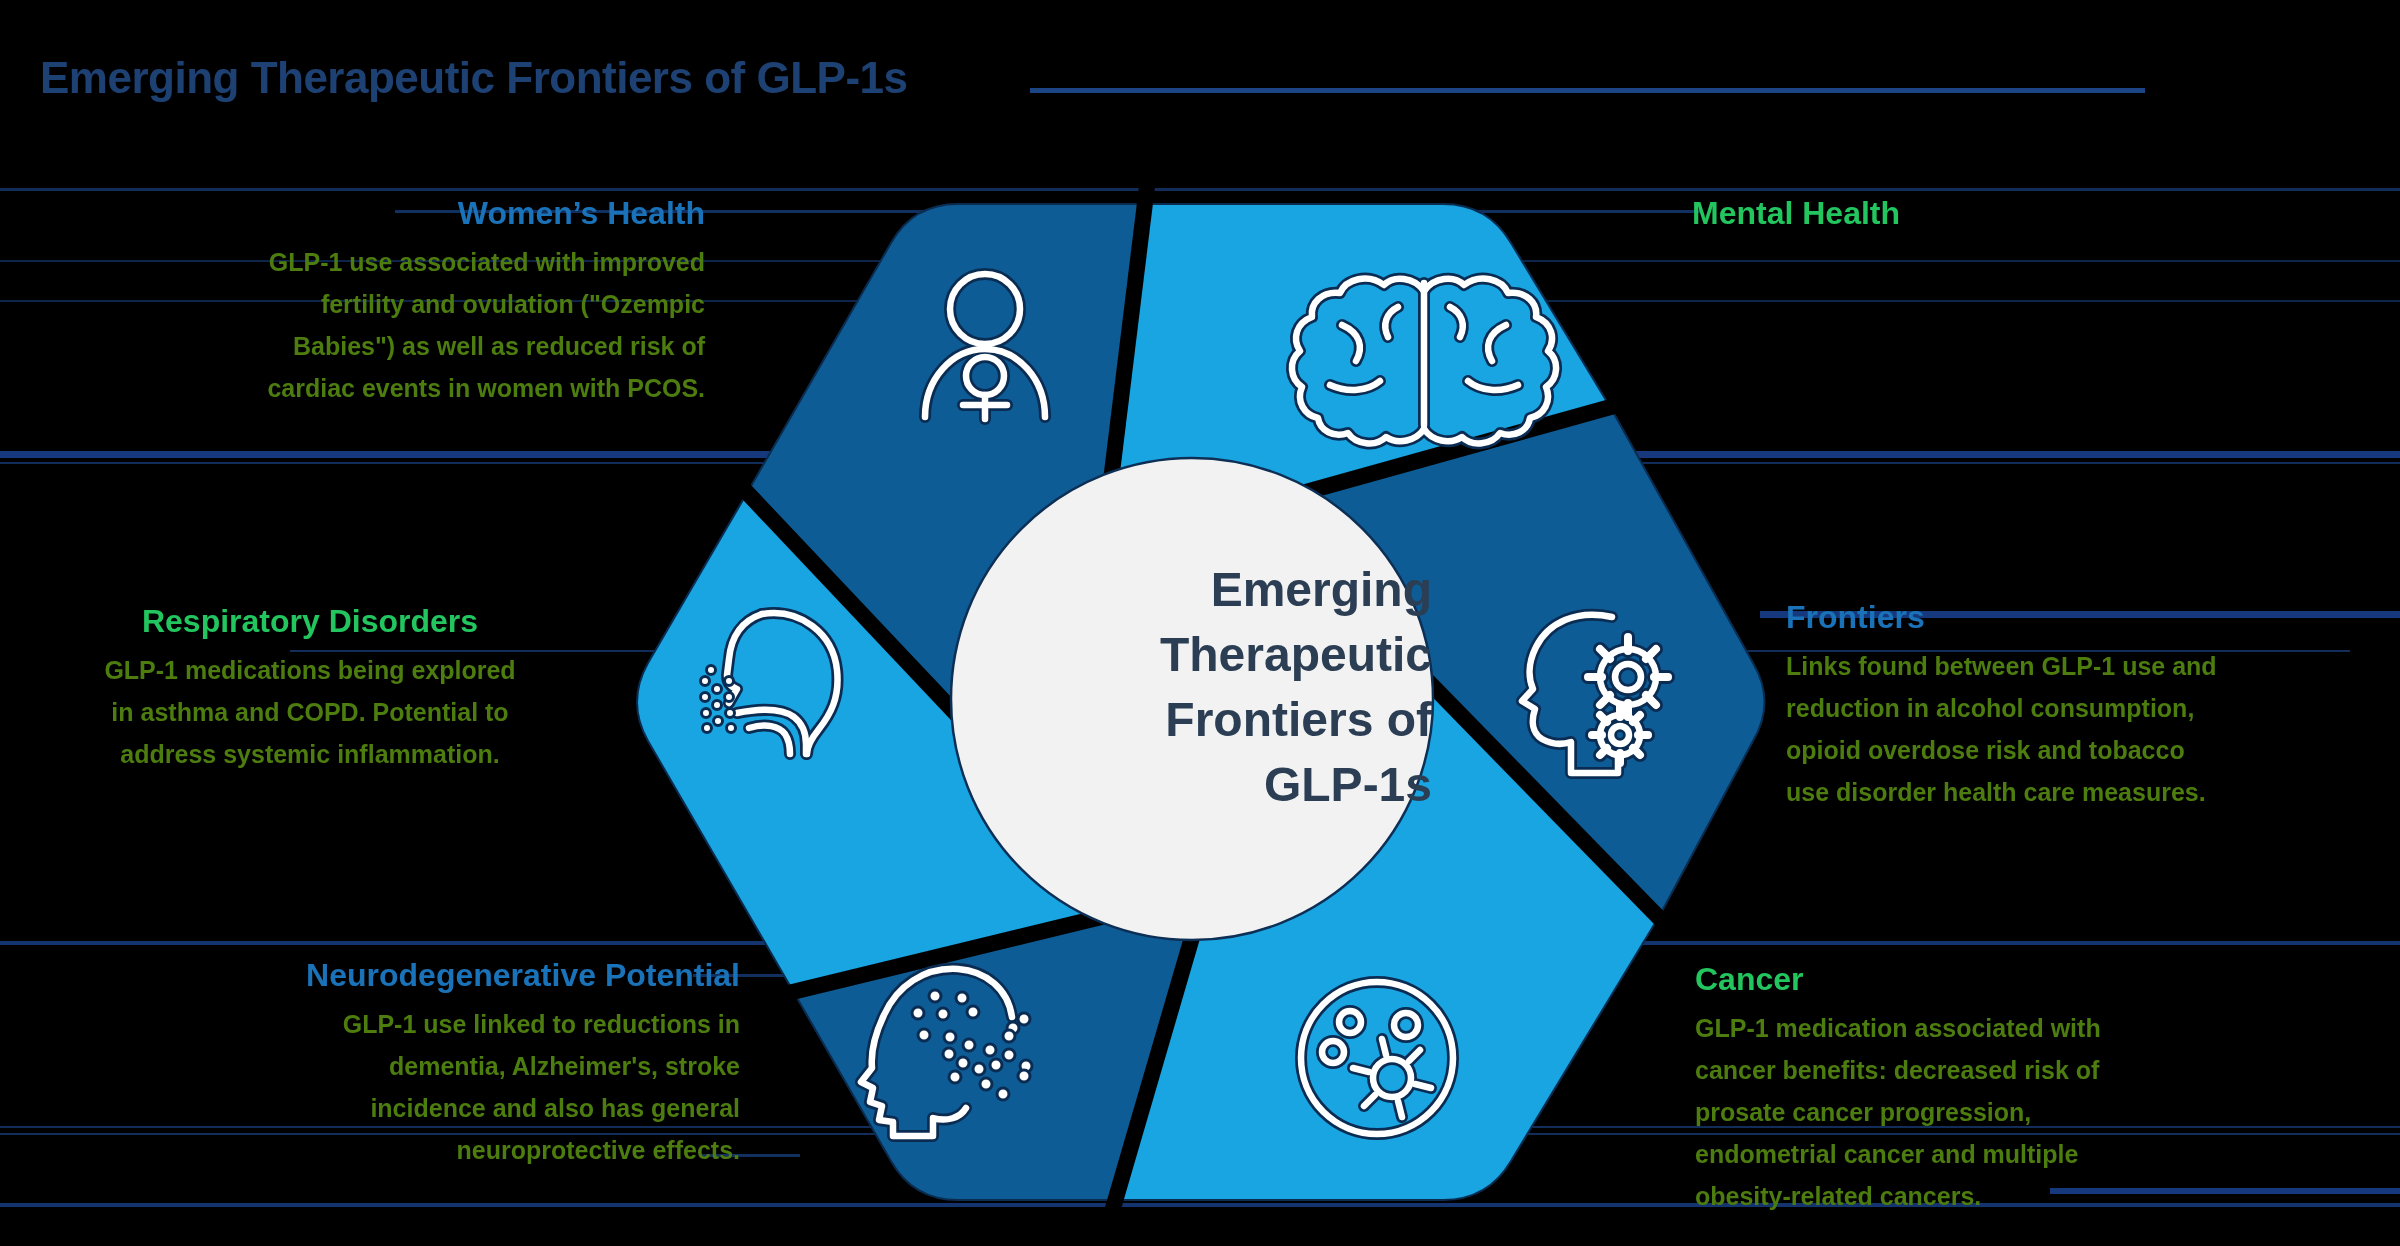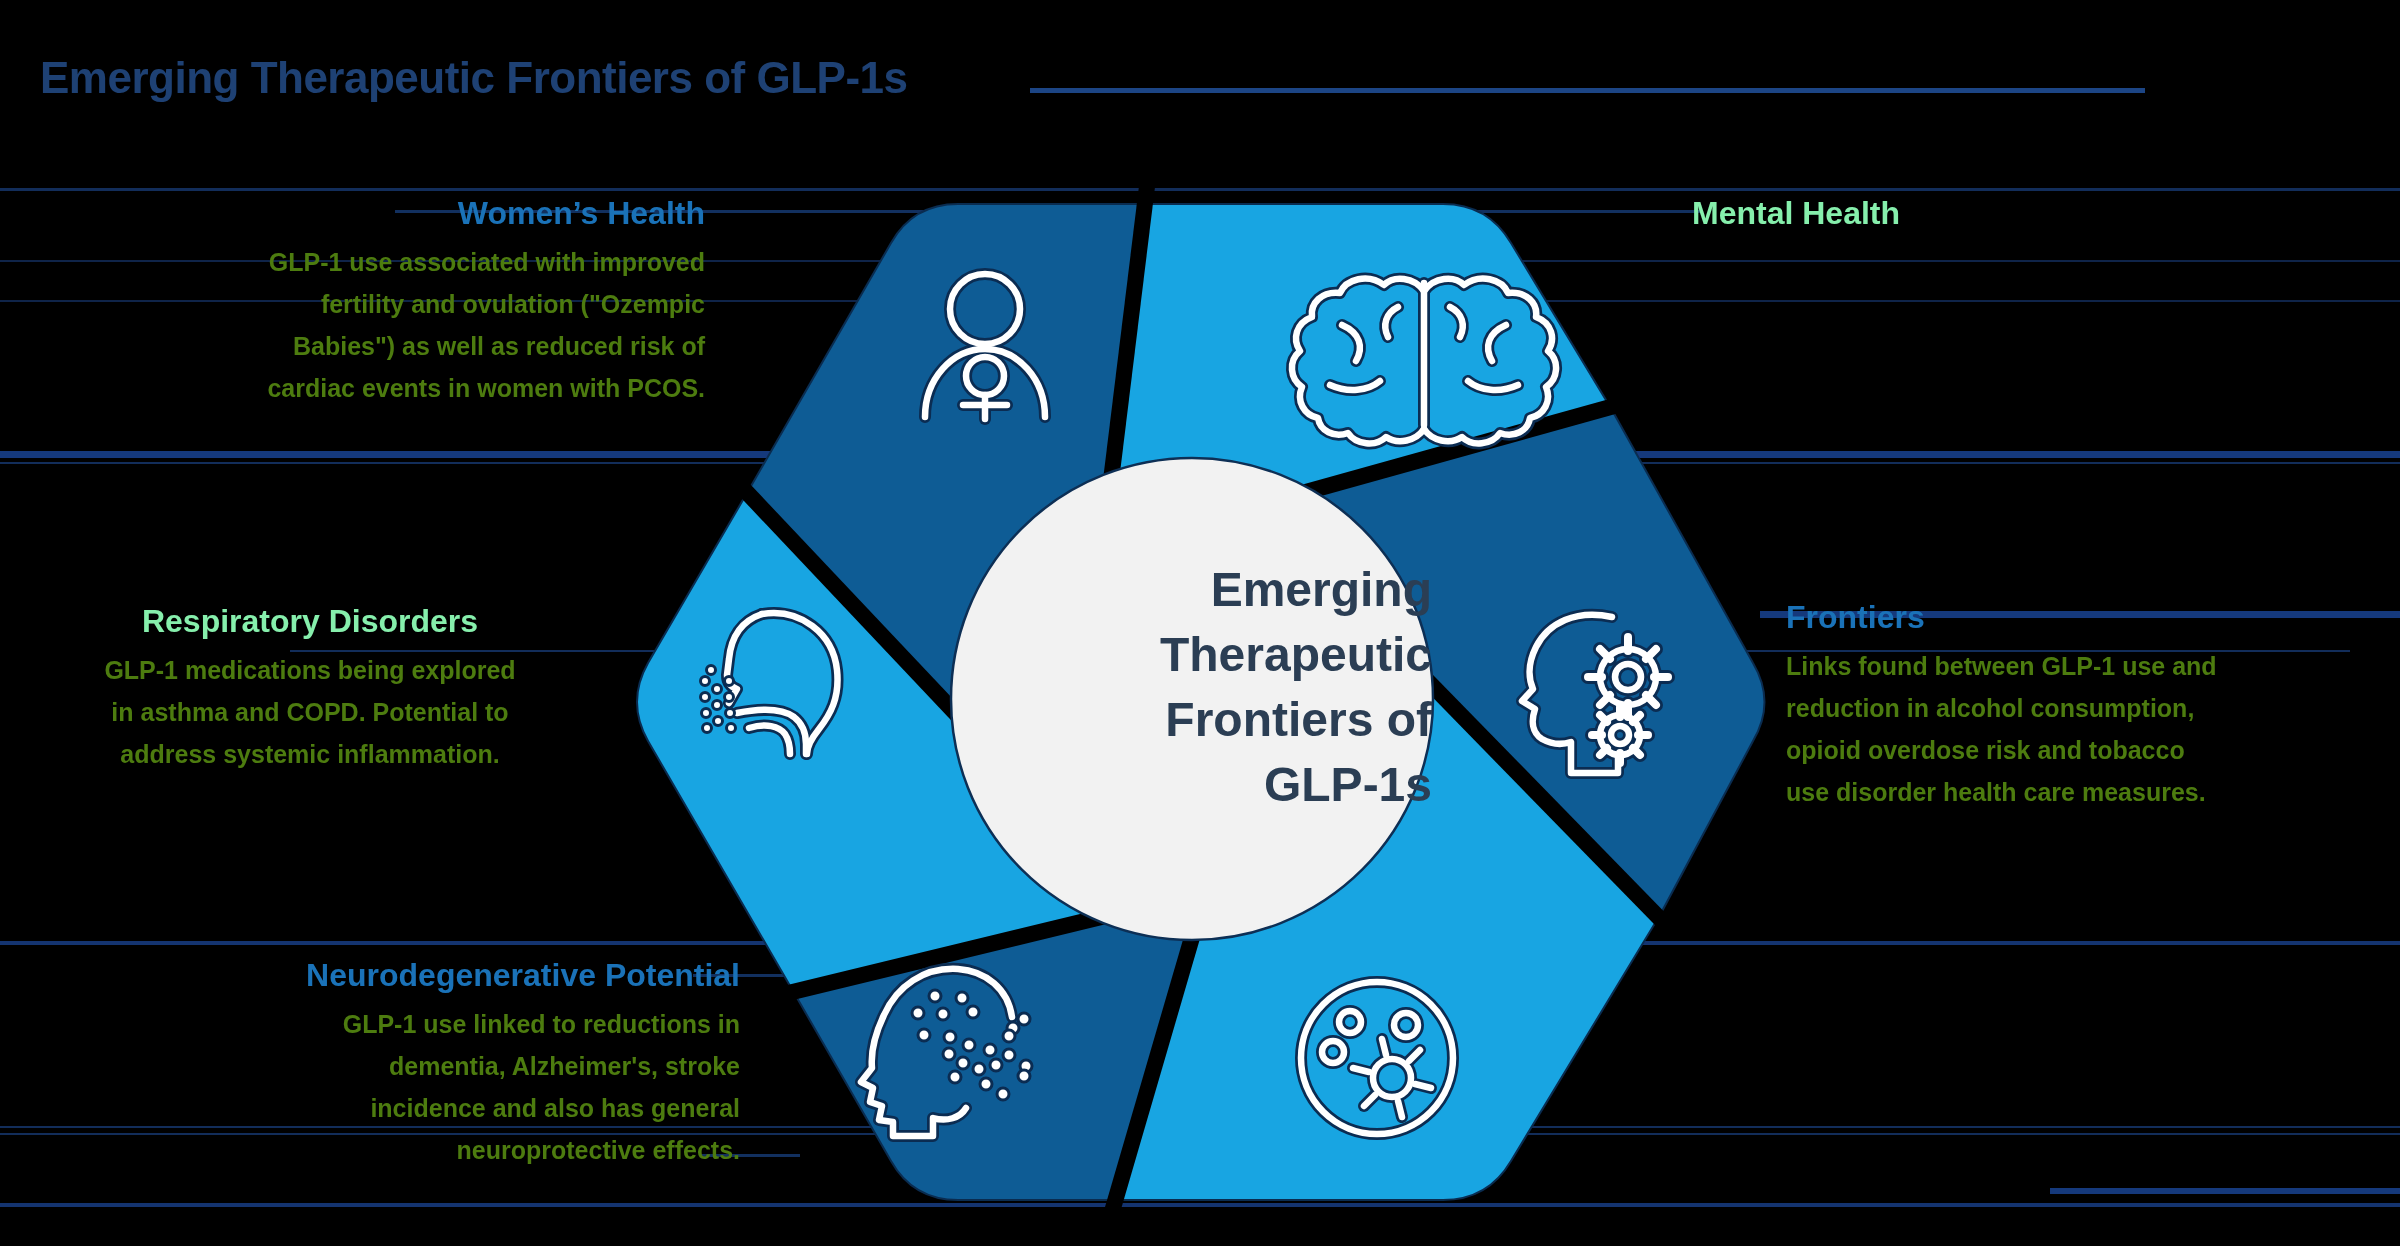--- a/index.html
+++ b/index.html
@@ -33,7 +33,7 @@
   .section h2{margin:0 0 6px 0;font-size:32px;line-height:44px;font-weight:700;}
   .section p{margin:0;font-size:25px;line-height:42px;font-weight:700;
     color:#4d7c0f;white-space:pre-line;}
-  .h-med{color:#1a72b8;} .h-bright{color:#86efac;}
+  .h-med{color:#1a72b8;} .h-bright{color:#22c55e;}
   .s0{left:60px;  top:166px;width:645px;text-align:right;}
   .s1{left:1692px;top:166px;width:690px;text-align:left;}
   .s2{left:20px;  top:574px;width:580px;text-align:center;}

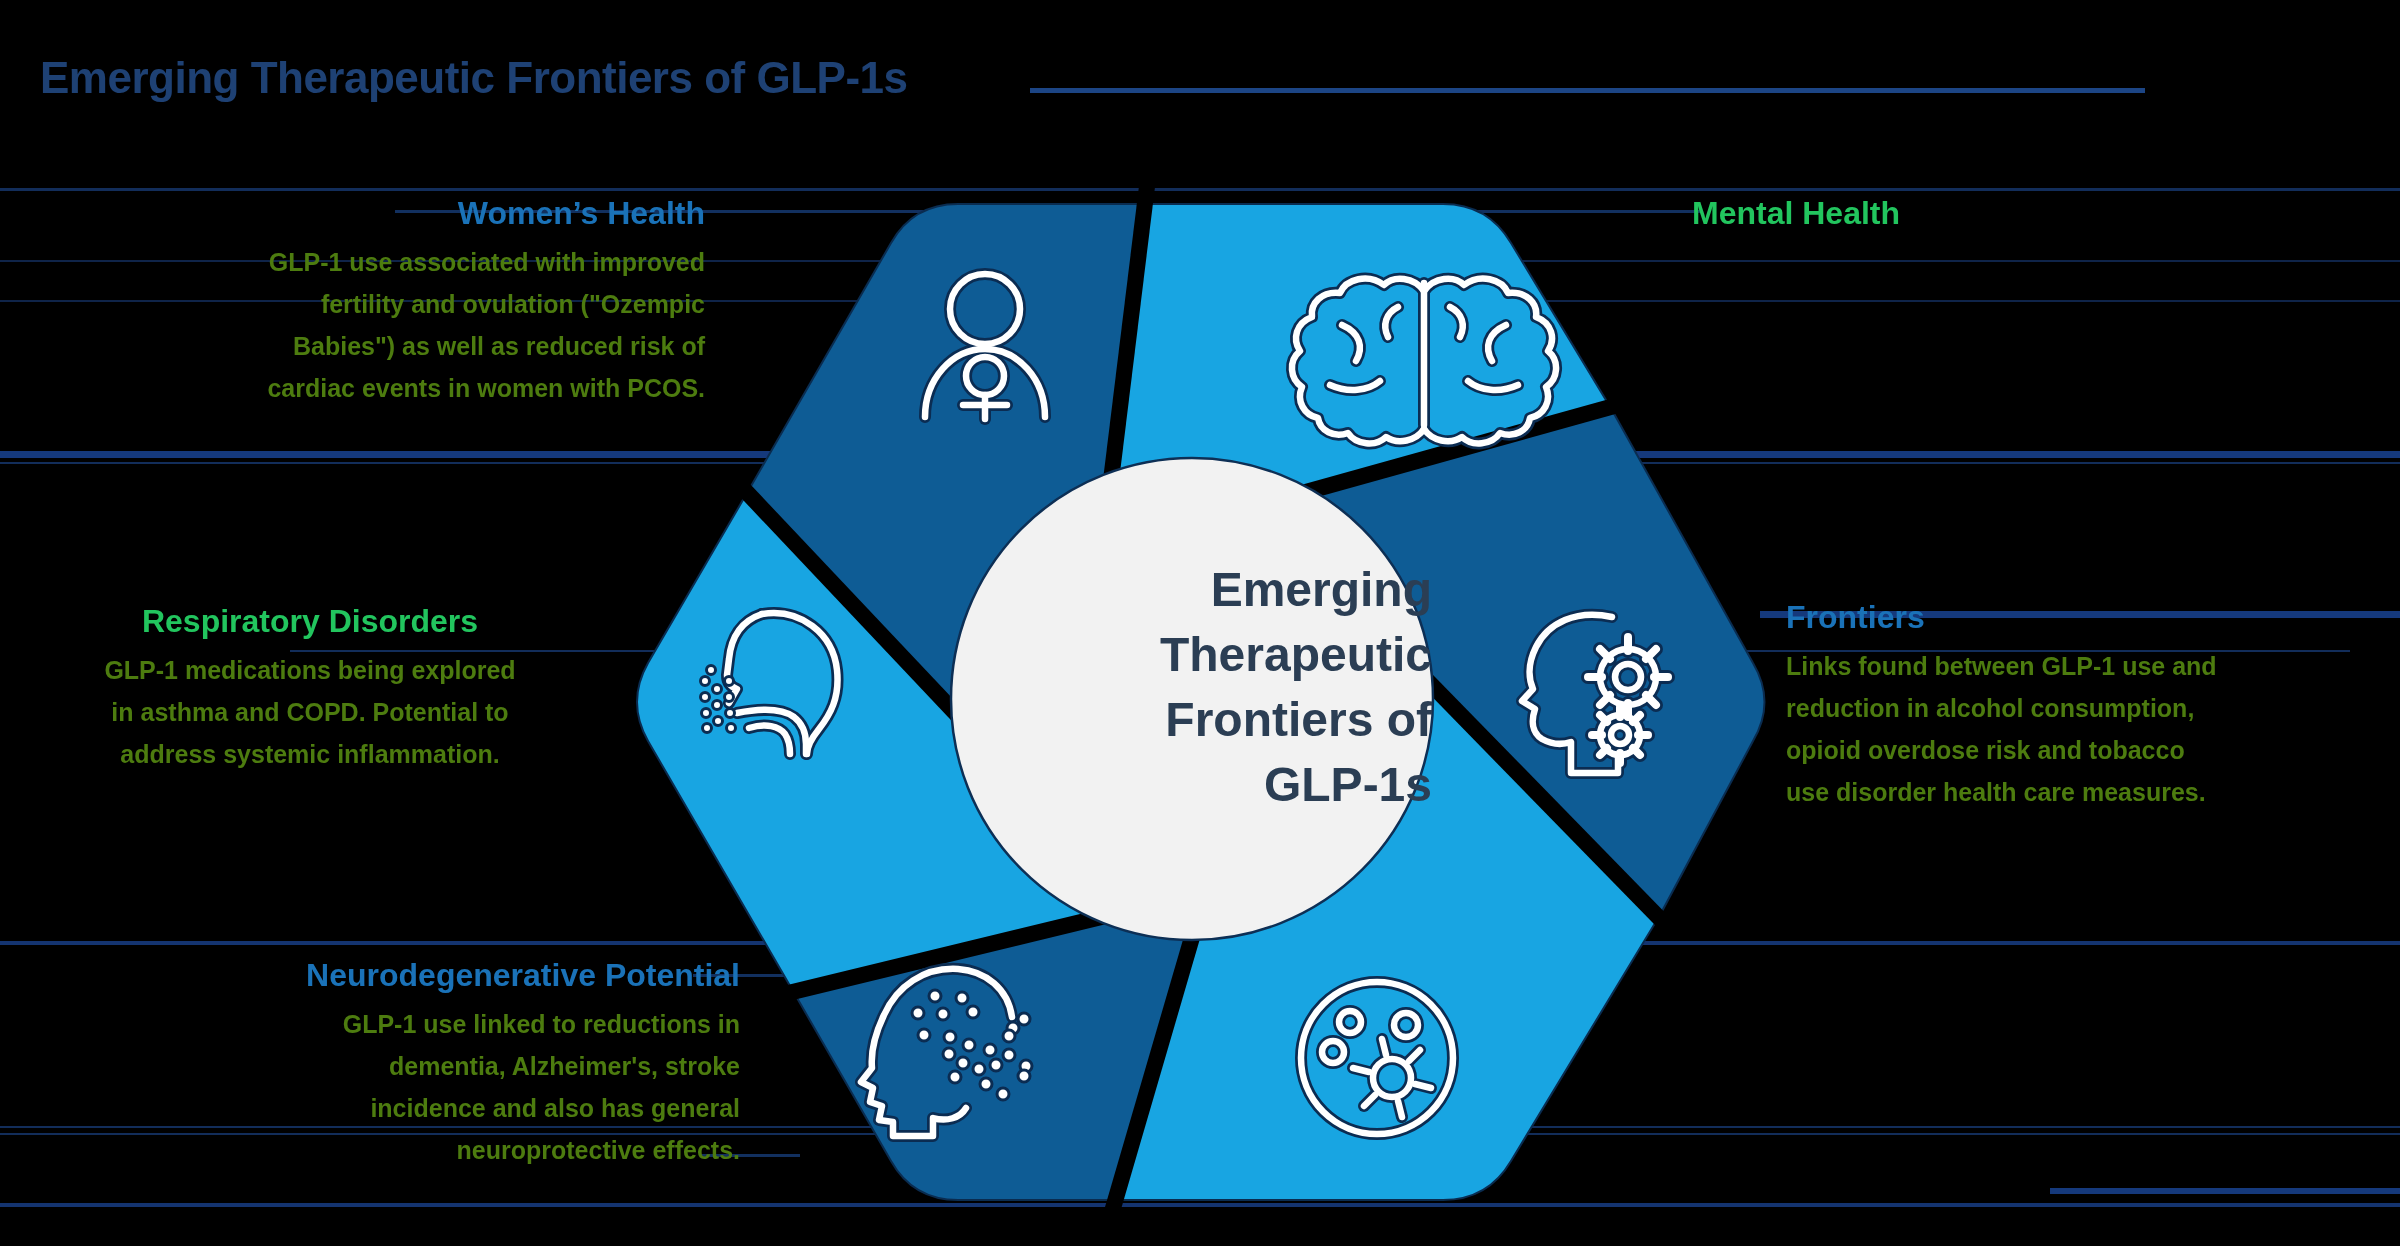--- a/index.html
+++ b/index.html
@@ -282,6 +282,14 @@
 incidence and also has general
 neuroprotective effects.</p>
   </div>
+  <div class="section s5">
+    <h2 class="h-bright">Cancer</h2>
+    <p>GLP-1 medication associated with
+cancer benefits: decreased risk of
+prosate cancer progression,
+endometrial cancer and multiple
+obesity-related cancers.</p>
+  </div>
 
 </div>
 

